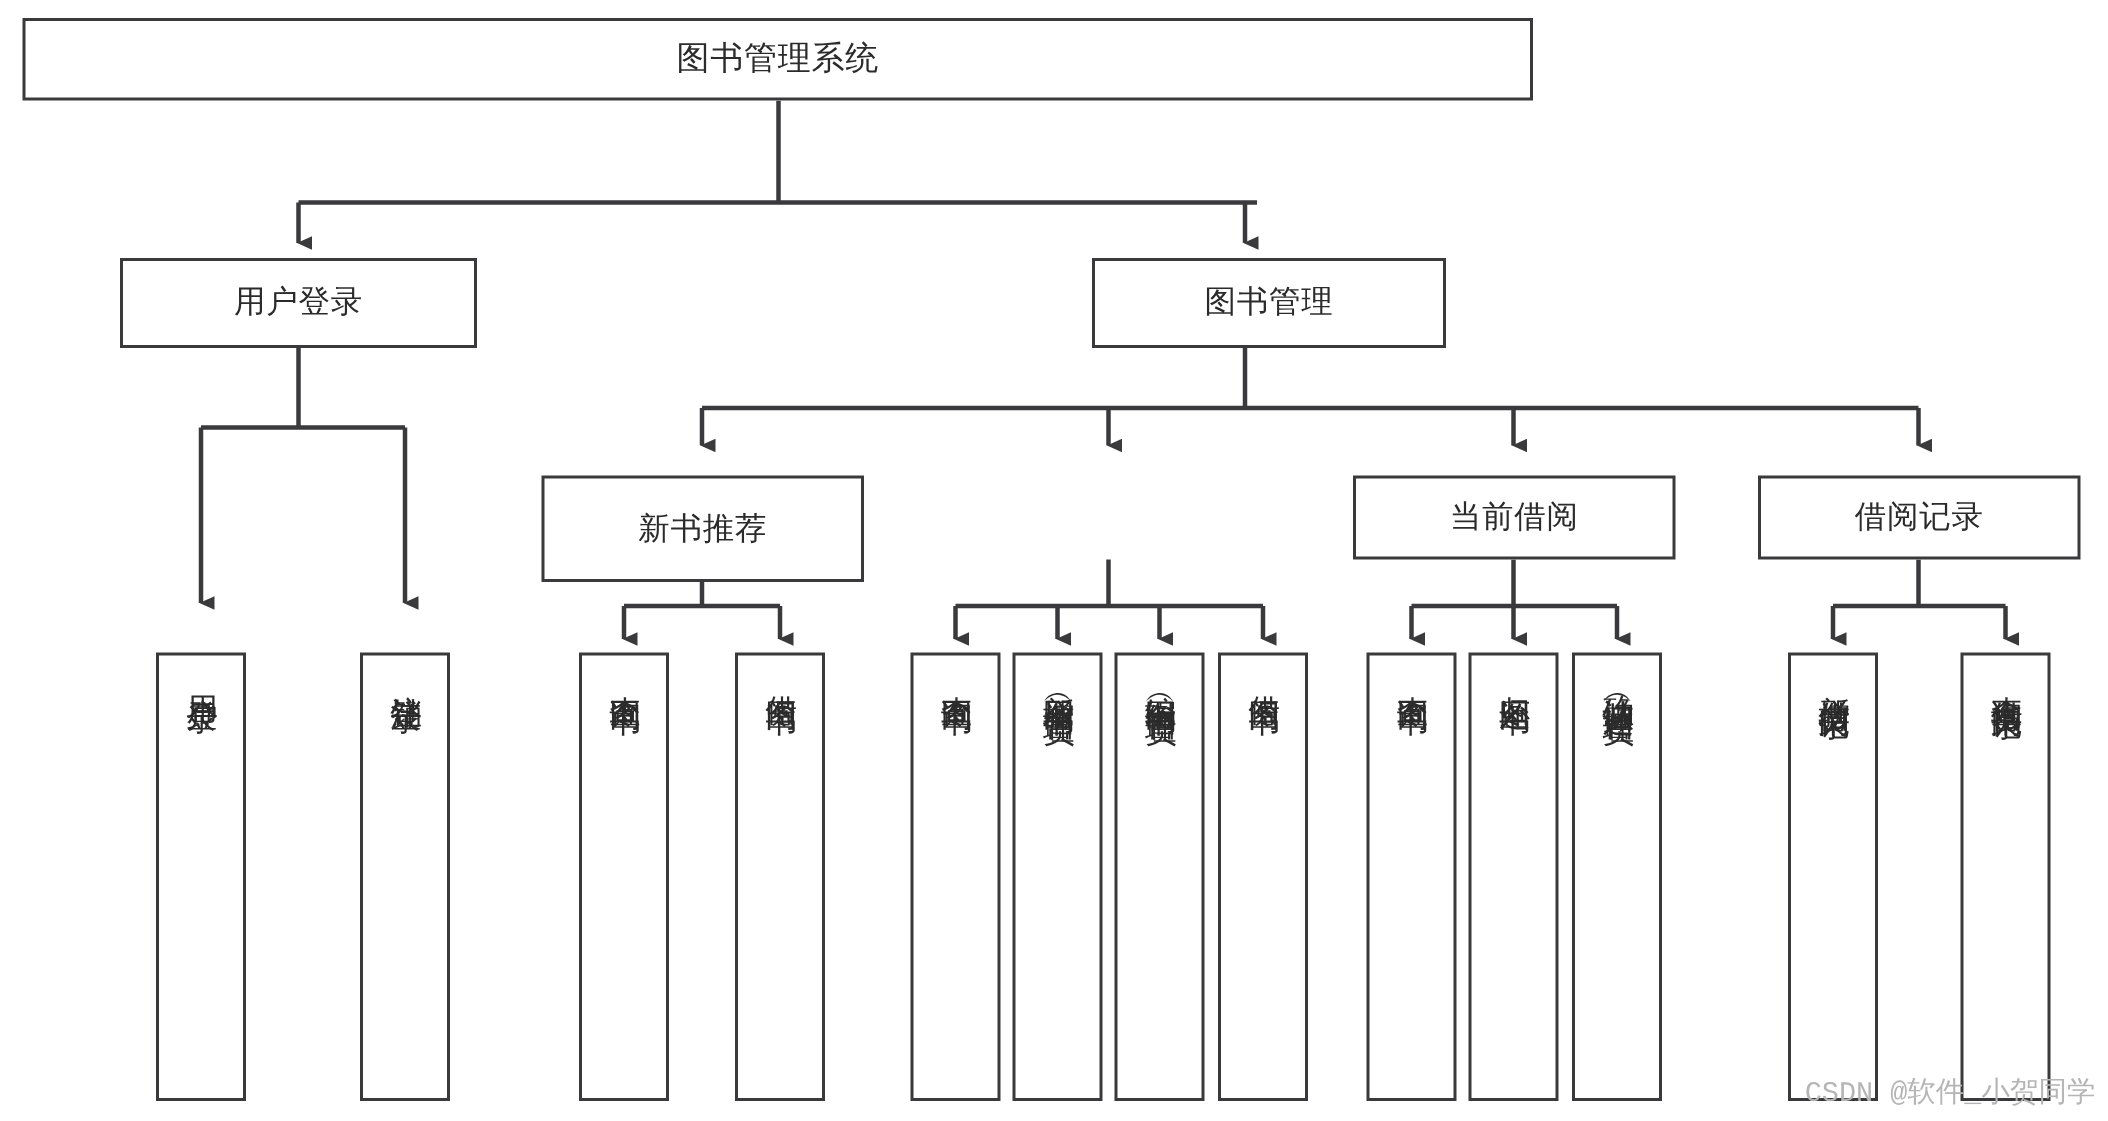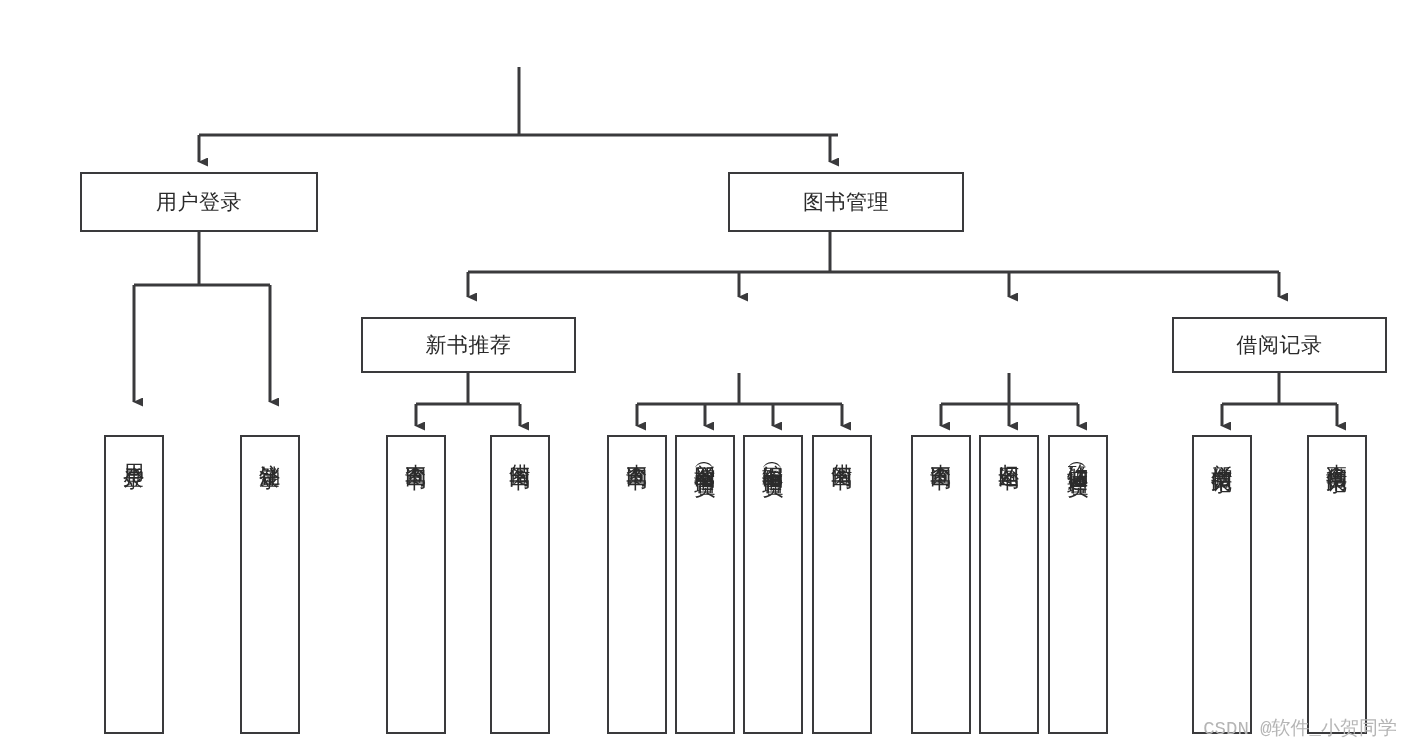--- a/index.html
+++ b/index.html
@@ -127,6 +127,9 @@
     </g>
   </svg>
 
+  <div class="node root" style="left:15px; top:12px; width:1007px; height:55px;">
+    <span class="node-label">图书管理系统</span>
+  </div>
 
   <div class="node" style="left:80px; top:172px; width:238px; height:60px;">
     <span class="node-label">用户登录</span>

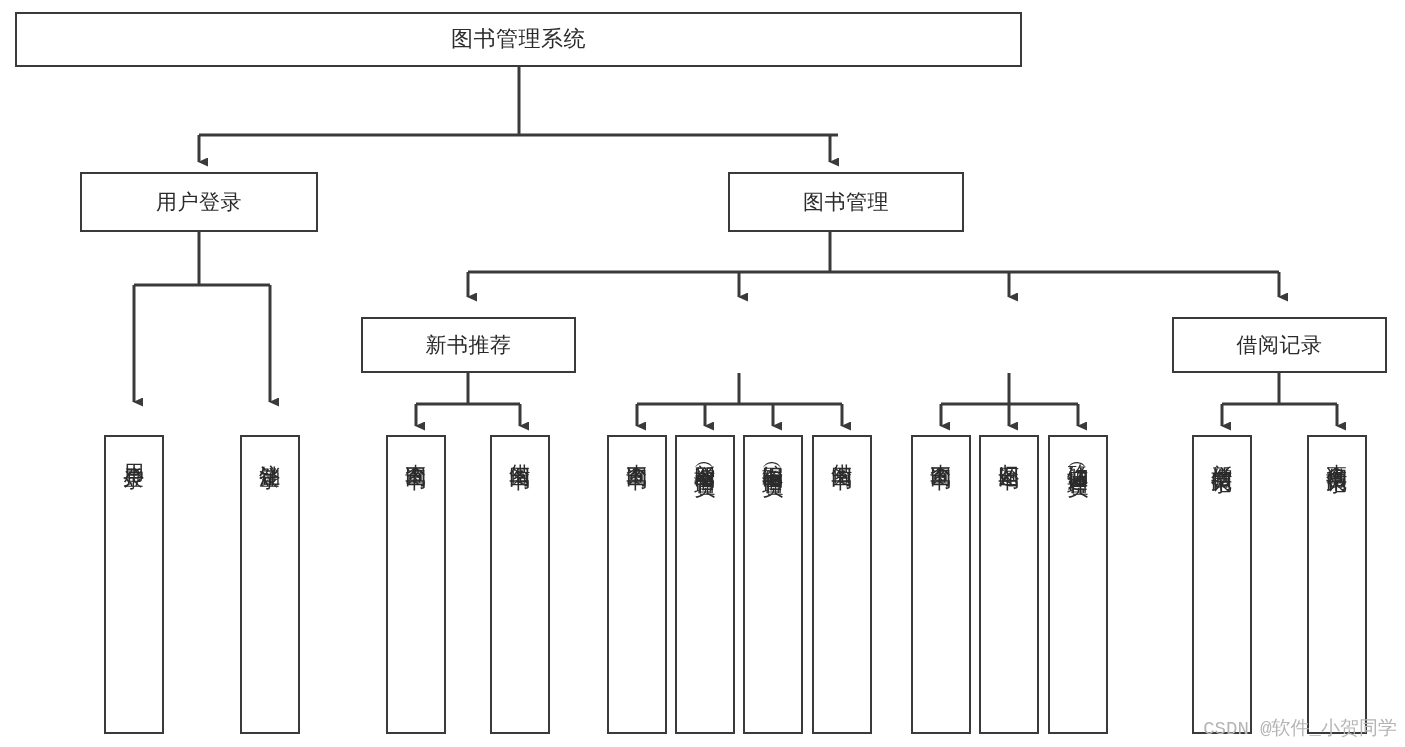--- a/index.html
+++ b/index.html
@@ -139,7 +139,7 @@
     <span class="node-label">图书管理</span>
   </div>
 
-  <div class="node" style="left:361px; top:317px; width:215px; height:56px;">
+  <div class="node" style="left:361px; top:317px; width:215px; height:71px;">
     <span class="node-label">新书推荐</span>
   </div>
 

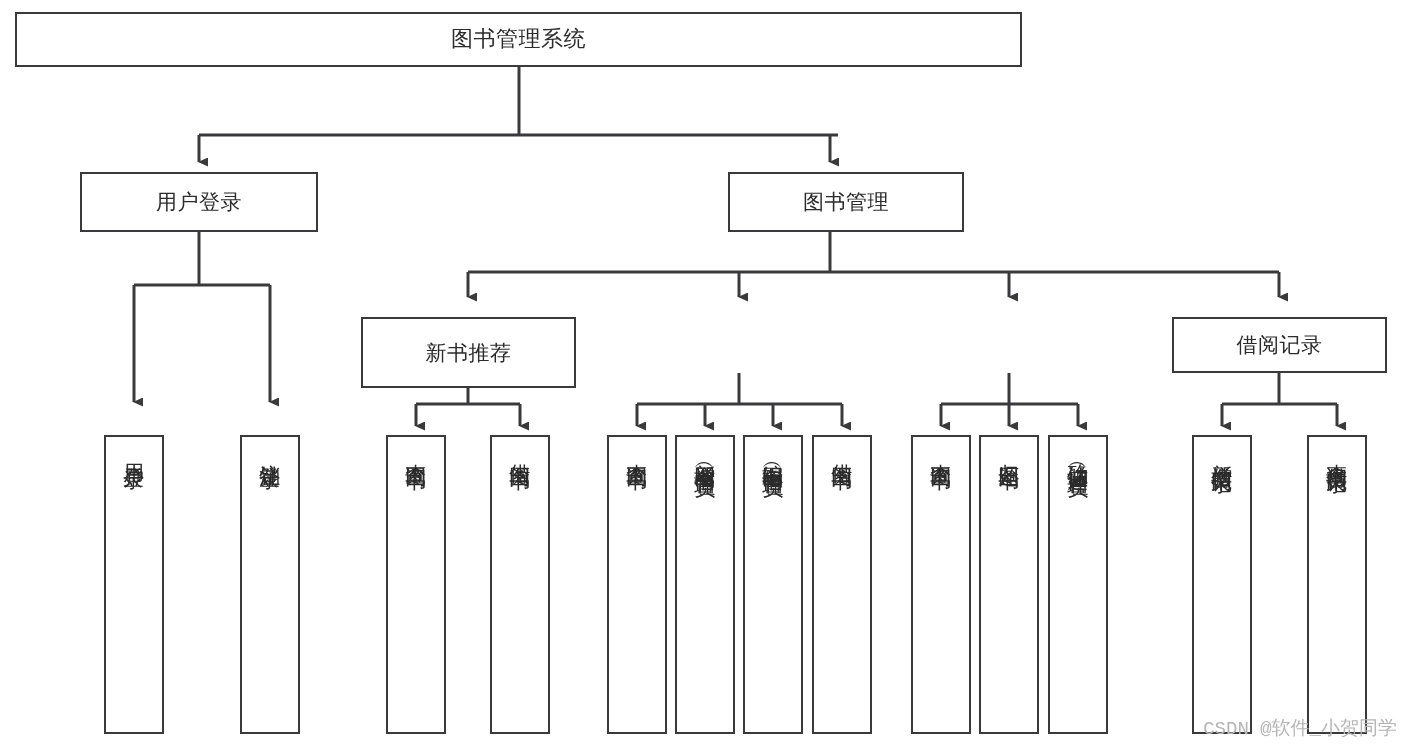--- a/index.html
+++ b/index.html
@@ -144,6 +144,9 @@
   </div>
 
 
+  <div class="node" style="left:902px; top:317px; width:215px; height:56px;">
+    <span class="node-label">当前借阅</span>
+  </div>
 
   <div class="node" style="left:1172px; top:317px; width:215px; height:56px;">
     <span class="node-label">借阅记录</span>

